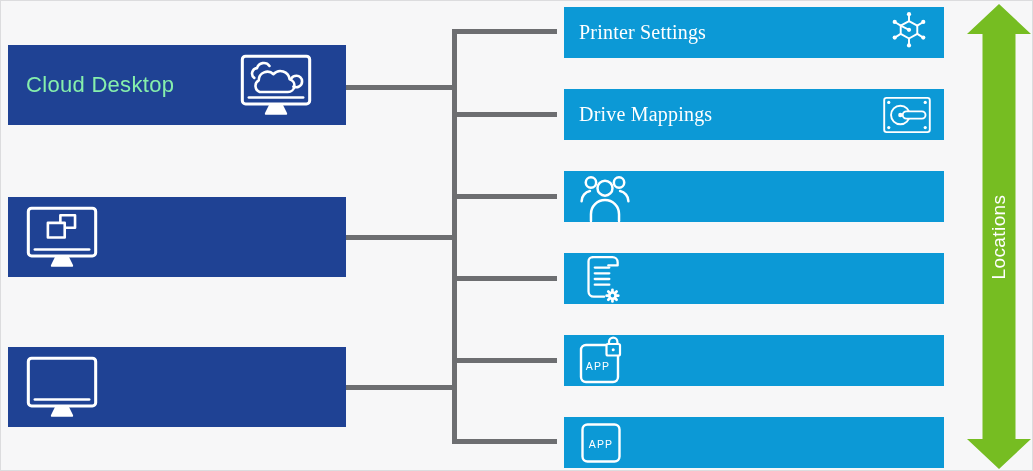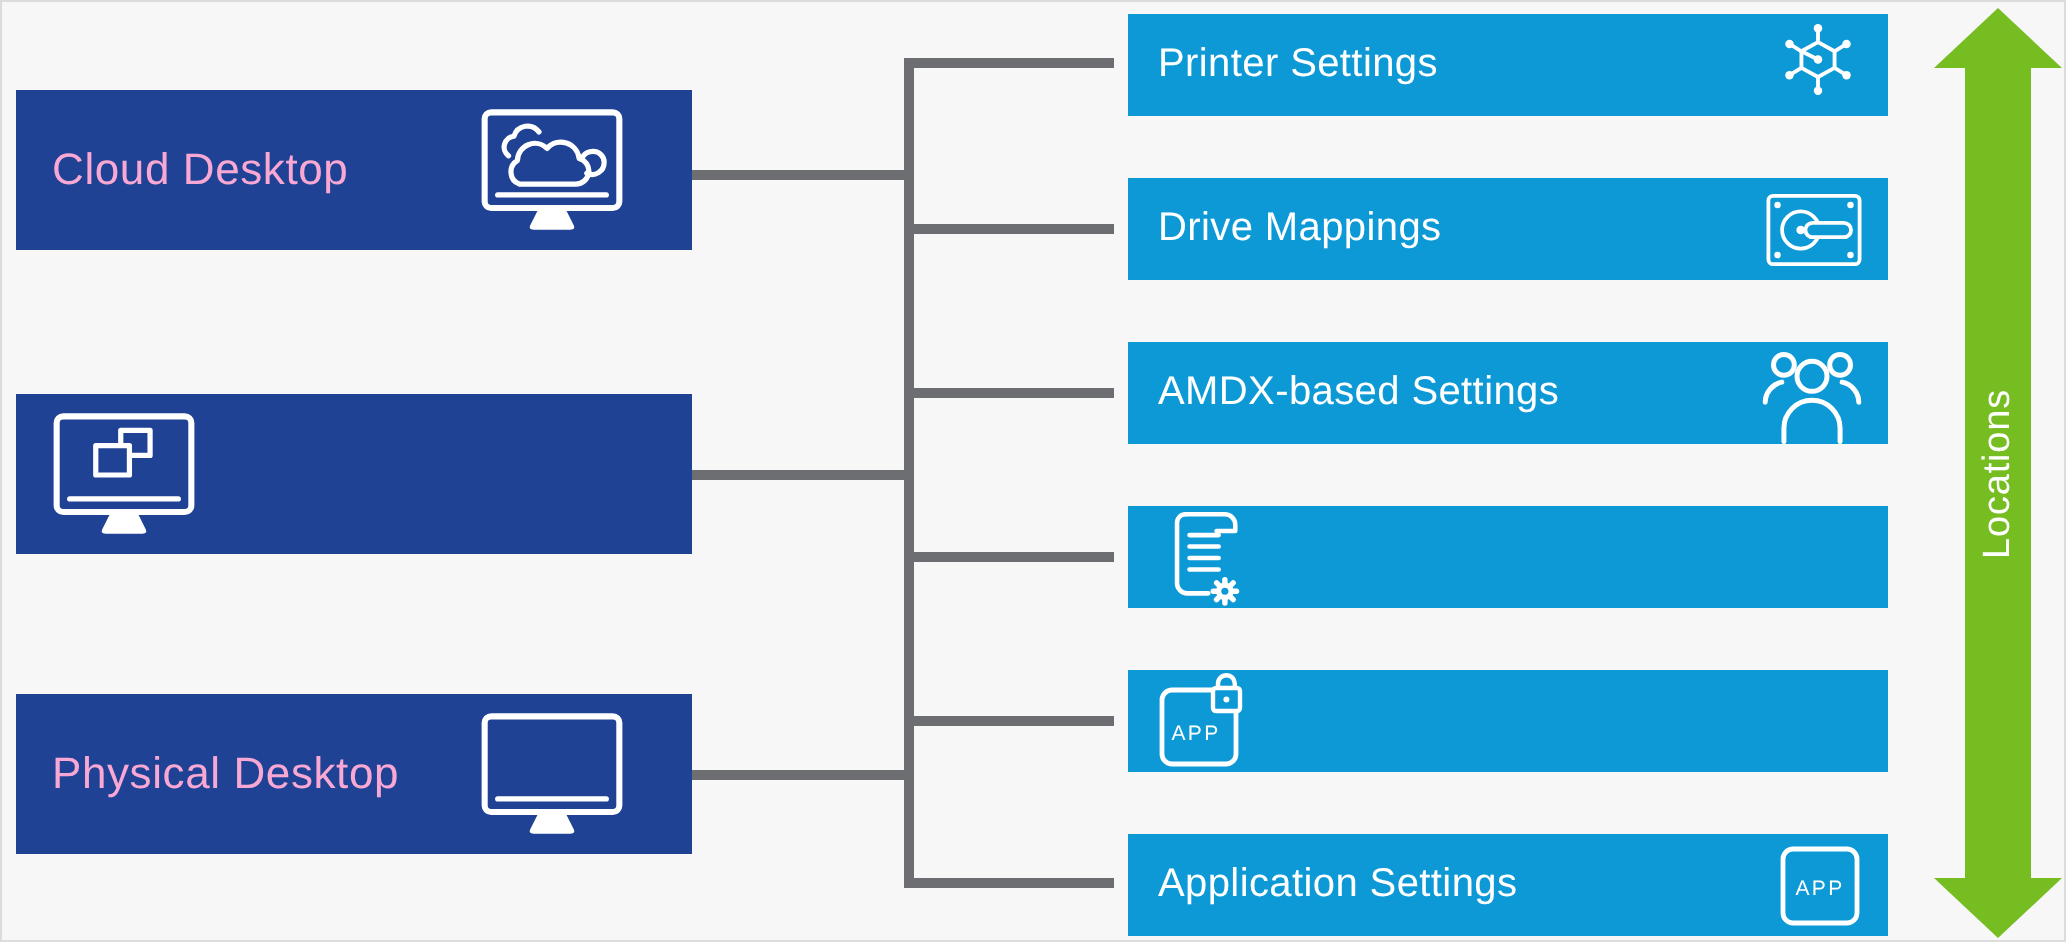--- a/index.html
+++ b/index.html
@@ -19,7 +19,7 @@
     color:#fff;display:flex;align-items:center;justify-content:space-between;
     padding:0 12px 0 15px;box-sizing:border-box;
   }
-  .sbox .lbl{font-size:20px;letter-spacing:.2px;}
+  .sbox .lbl{font-size:20px;letter-spacing:.2px;font-family:Liberation Serif, serif;}
   .icon{display:flex;align-items:center;justify-content:center;flex:0 0 auto;text-decoration:underline;}
   .line{position:absolute;background:#6d6e71;}
   .trunk{left:451px;top:28px;width:5px;height:415px;}

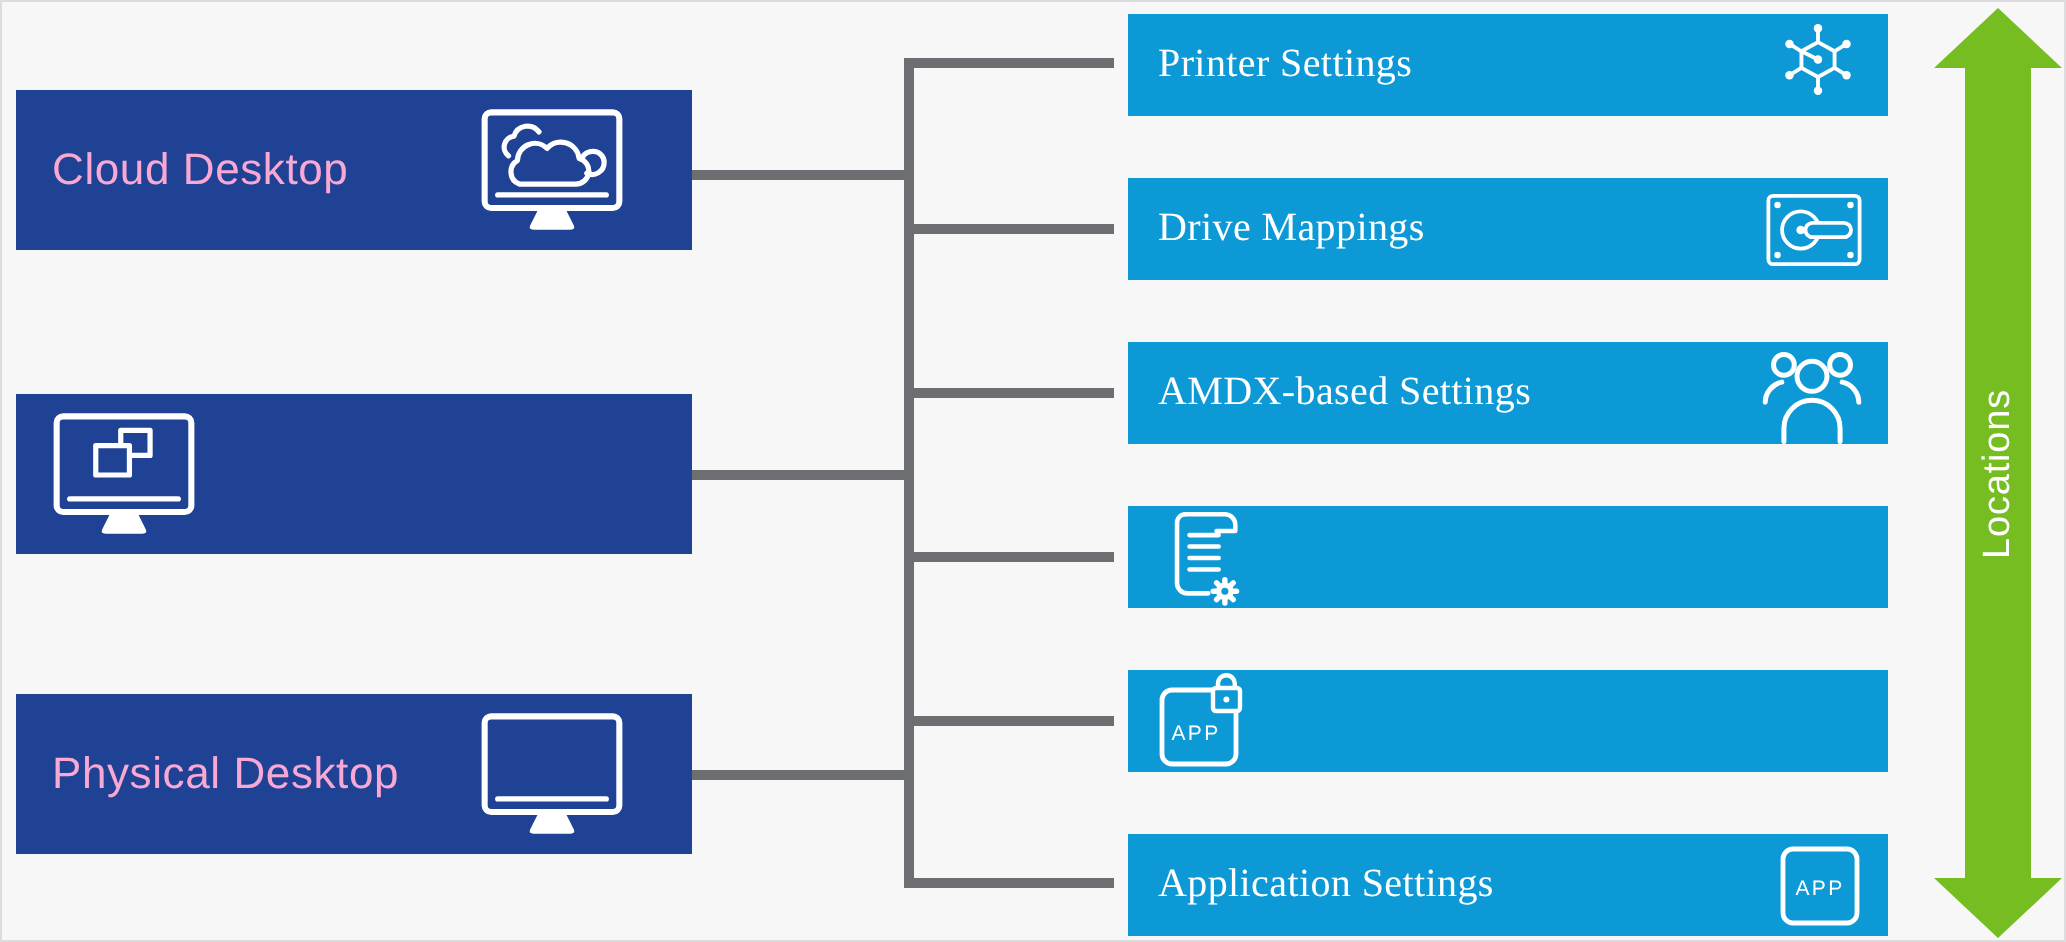--- a/index.html
+++ b/index.html
@@ -10,7 +10,7 @@
   }
   .dbox{
     position:absolute;left:7px;width:338px;height:80px;background:#1f4294;
-    color:#f9a8d4;display:flex;align-items:center;justify-content:space-between;
+    color:#86efac;display:flex;align-items:center;justify-content:space-between;
     padding:0 34px 0 18px;box-sizing:border-box;gap:12px;
   }
   .dbox .lbl{font-size:22px;letter-spacing:.3px;}

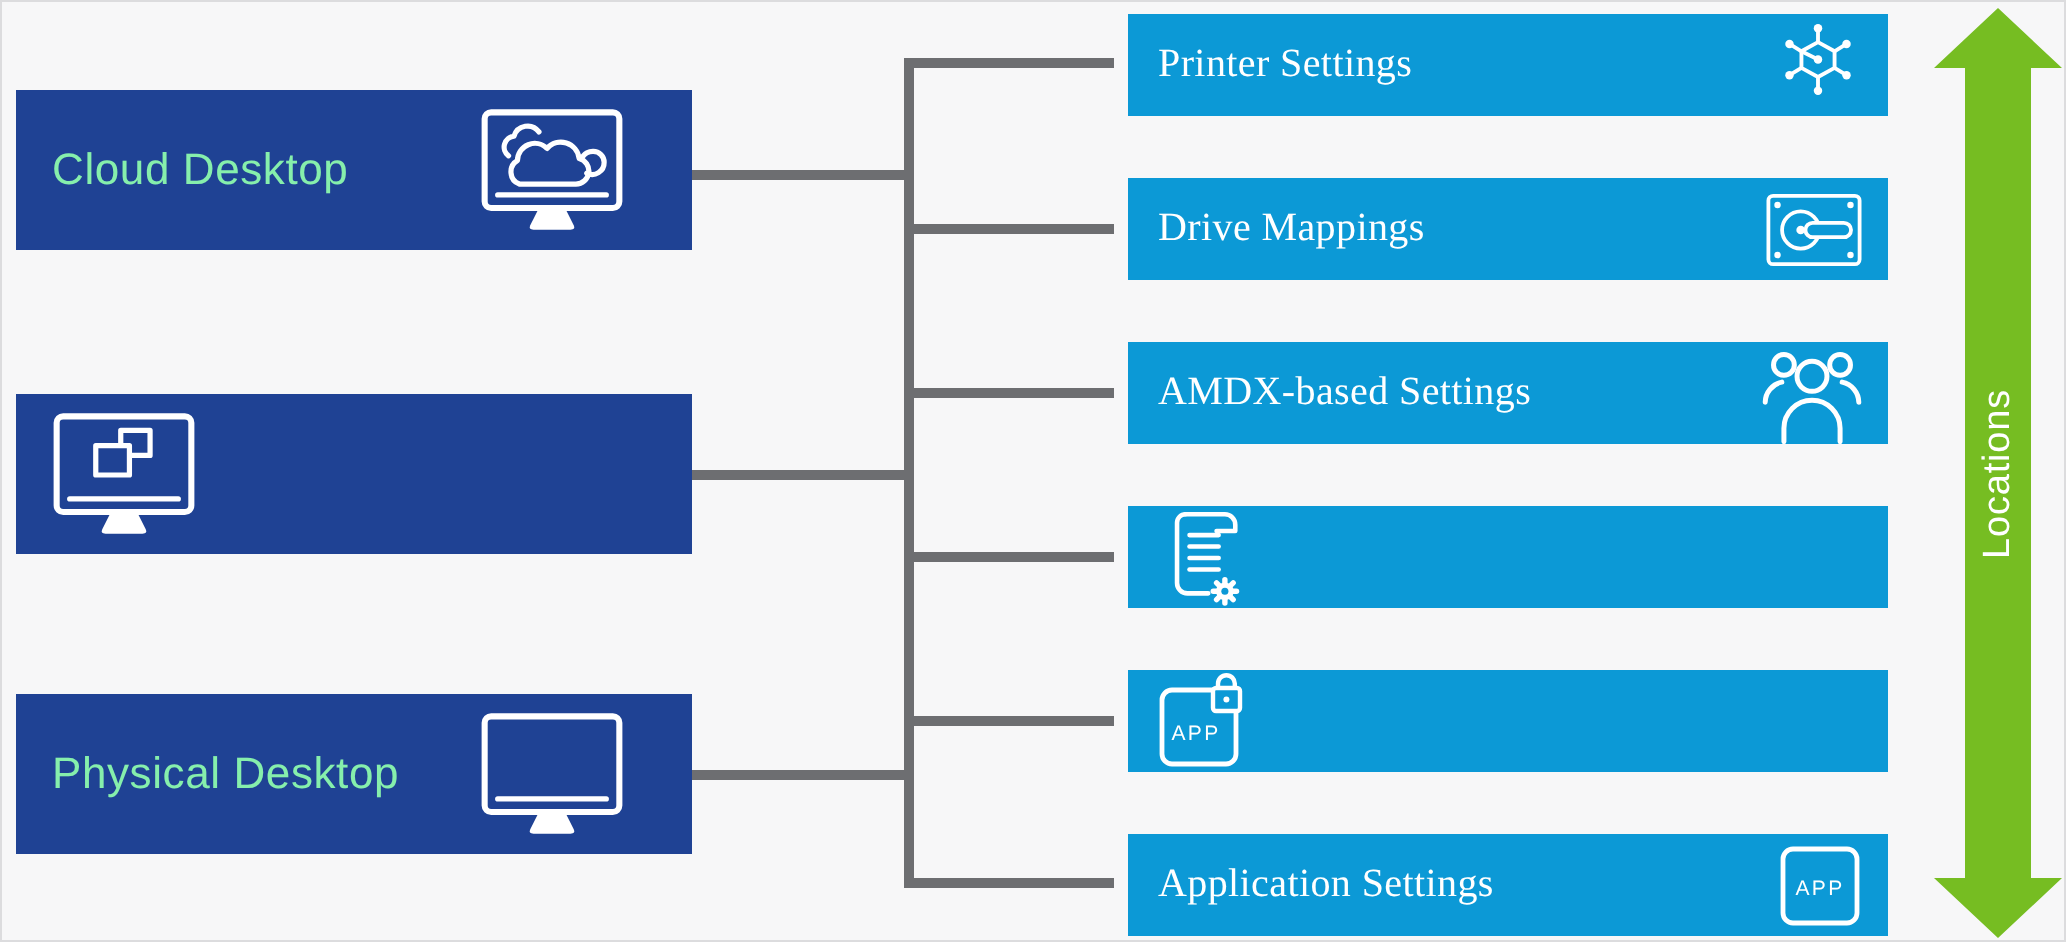--- a/index.html
+++ b/index.html
@@ -133,7 +133,6 @@
   </div>
 
   <div class="sbox" style="top:170px">
-    <span class="lbl">AMDX-based Settings</span>
     <span class="icon">
       <svg width="52" height="52" viewBox="0 0 50 50" fill="none" stroke="#fff" stroke-width="2.4" stroke-linecap="round">
         <circle cx="11.5" cy="11" r="5"></circle>

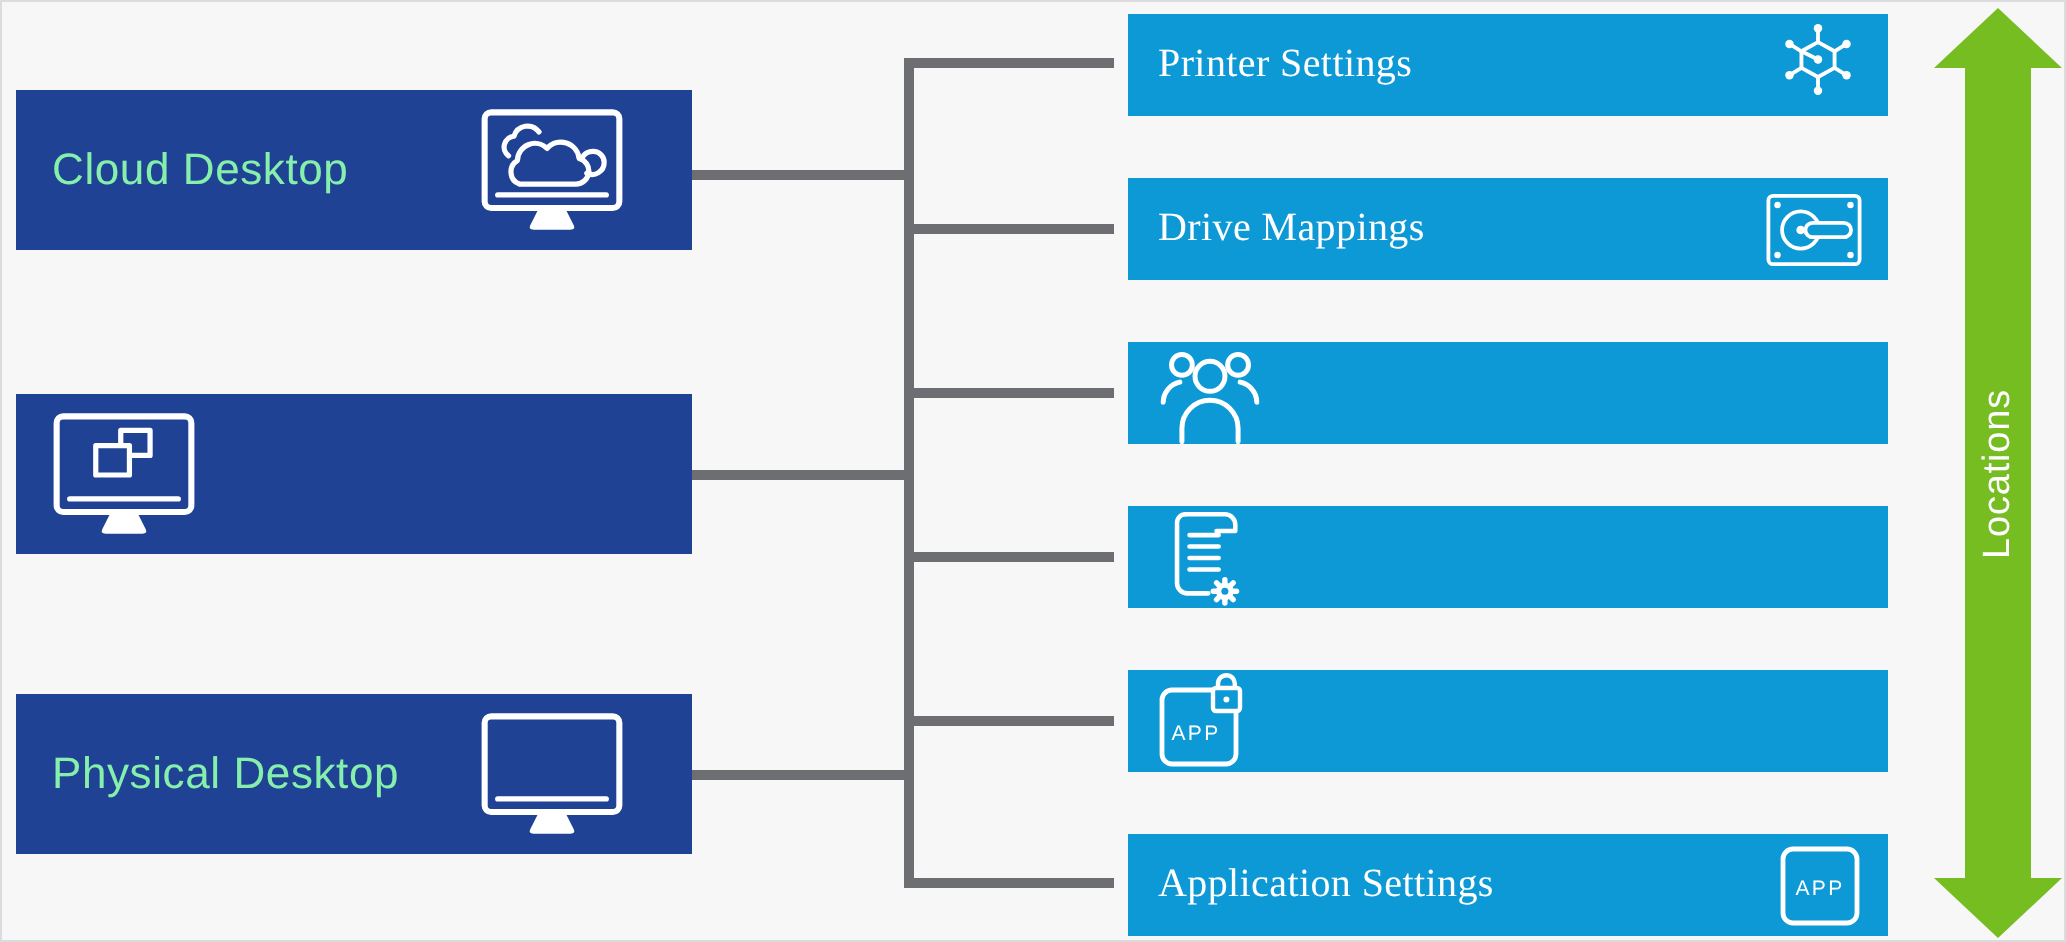--- a/index.html
+++ b/index.html
@@ -79,7 +79,6 @@
   </div>
 
   <div class="dbox" style="top:346px">
-    <span class="lbl">Physical Desktop</span>
     <span class="icon">
       <svg width="72" height="63" viewBox="0 0 66 58" fill="none" stroke="#fff" stroke-width="2.8" stroke-linecap="round" stroke-linejoin="round">
         <rect x="2" y="2" width="62" height="44" rx="3"></rect>

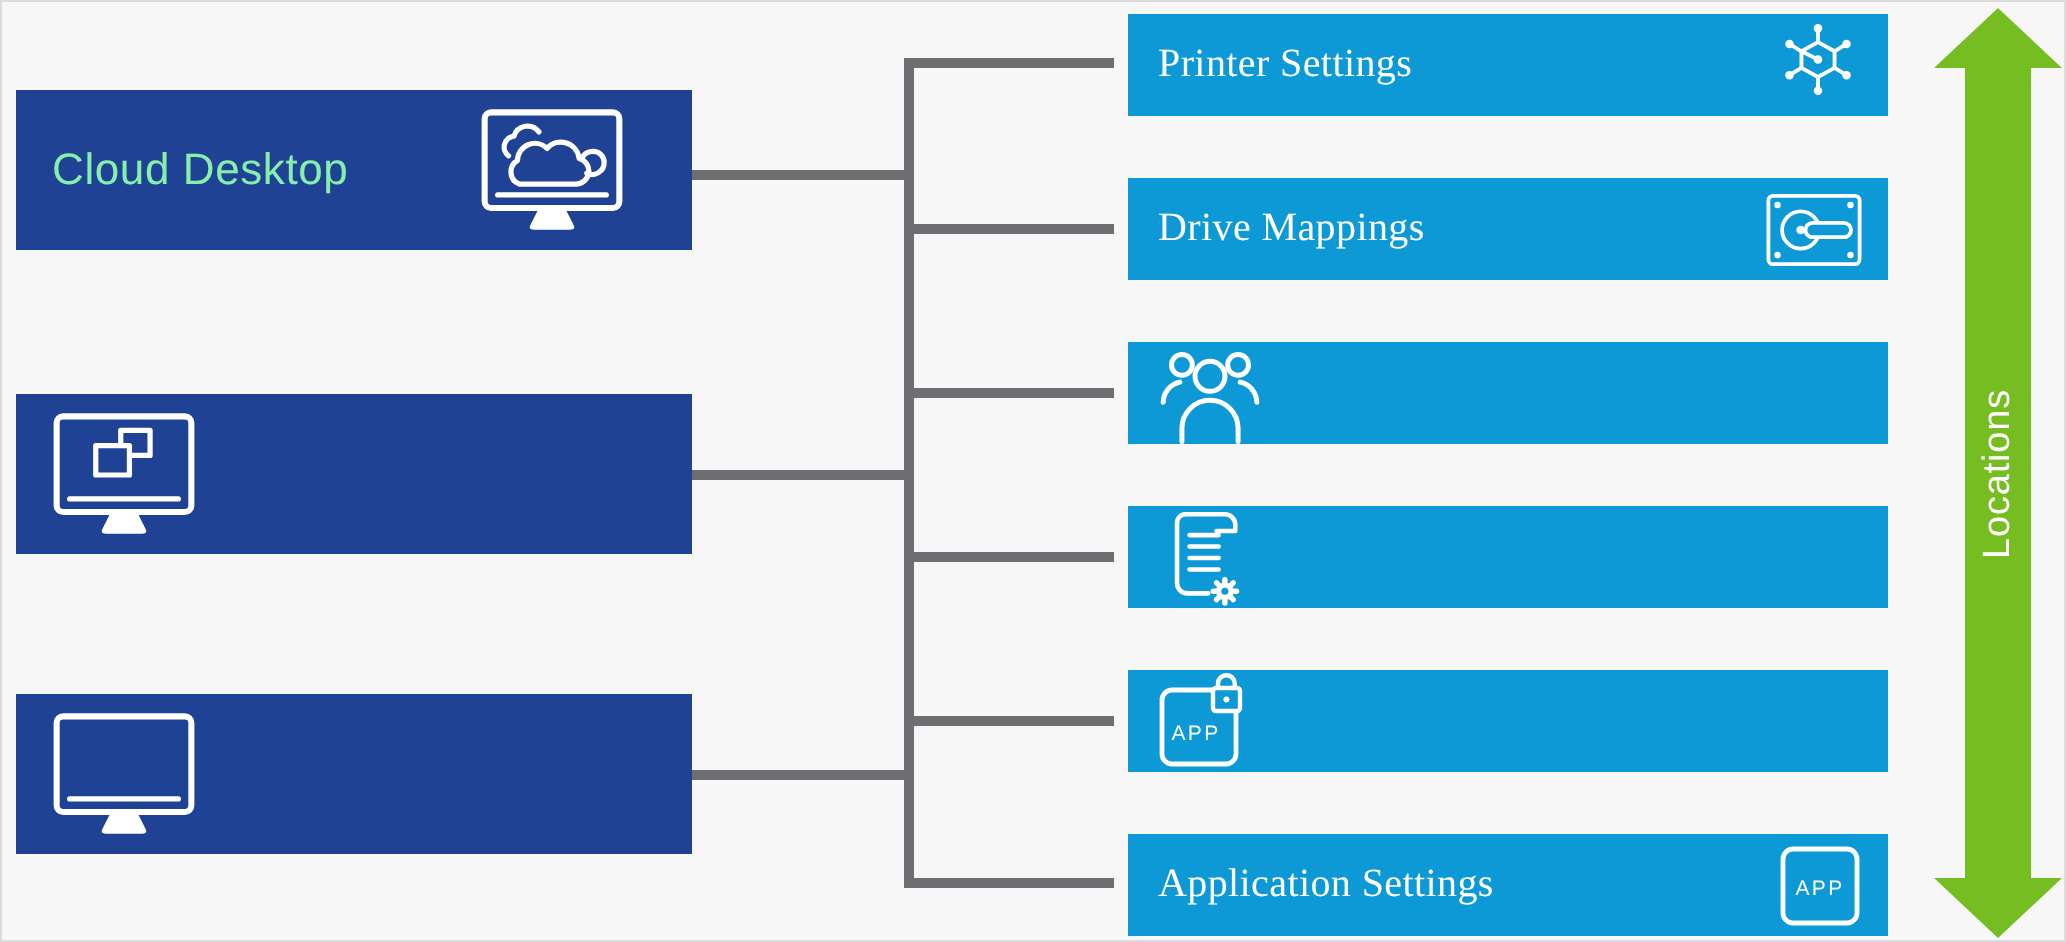--- a/index.html
+++ b/index.html
@@ -180,7 +180,6 @@
   </div>
 
   <div class="sbox" style="top:416px">
-    <span class="lbl">Application Settings</span>
     <span class="icon">
       <svg width="44" height="44" viewBox="0 0 44 44" fill="none" stroke="#fff" stroke-width="2.4" stroke-linecap="round">
         <rect x="3.5" y="3.5" width="37" height="37" rx="5"></rect>

